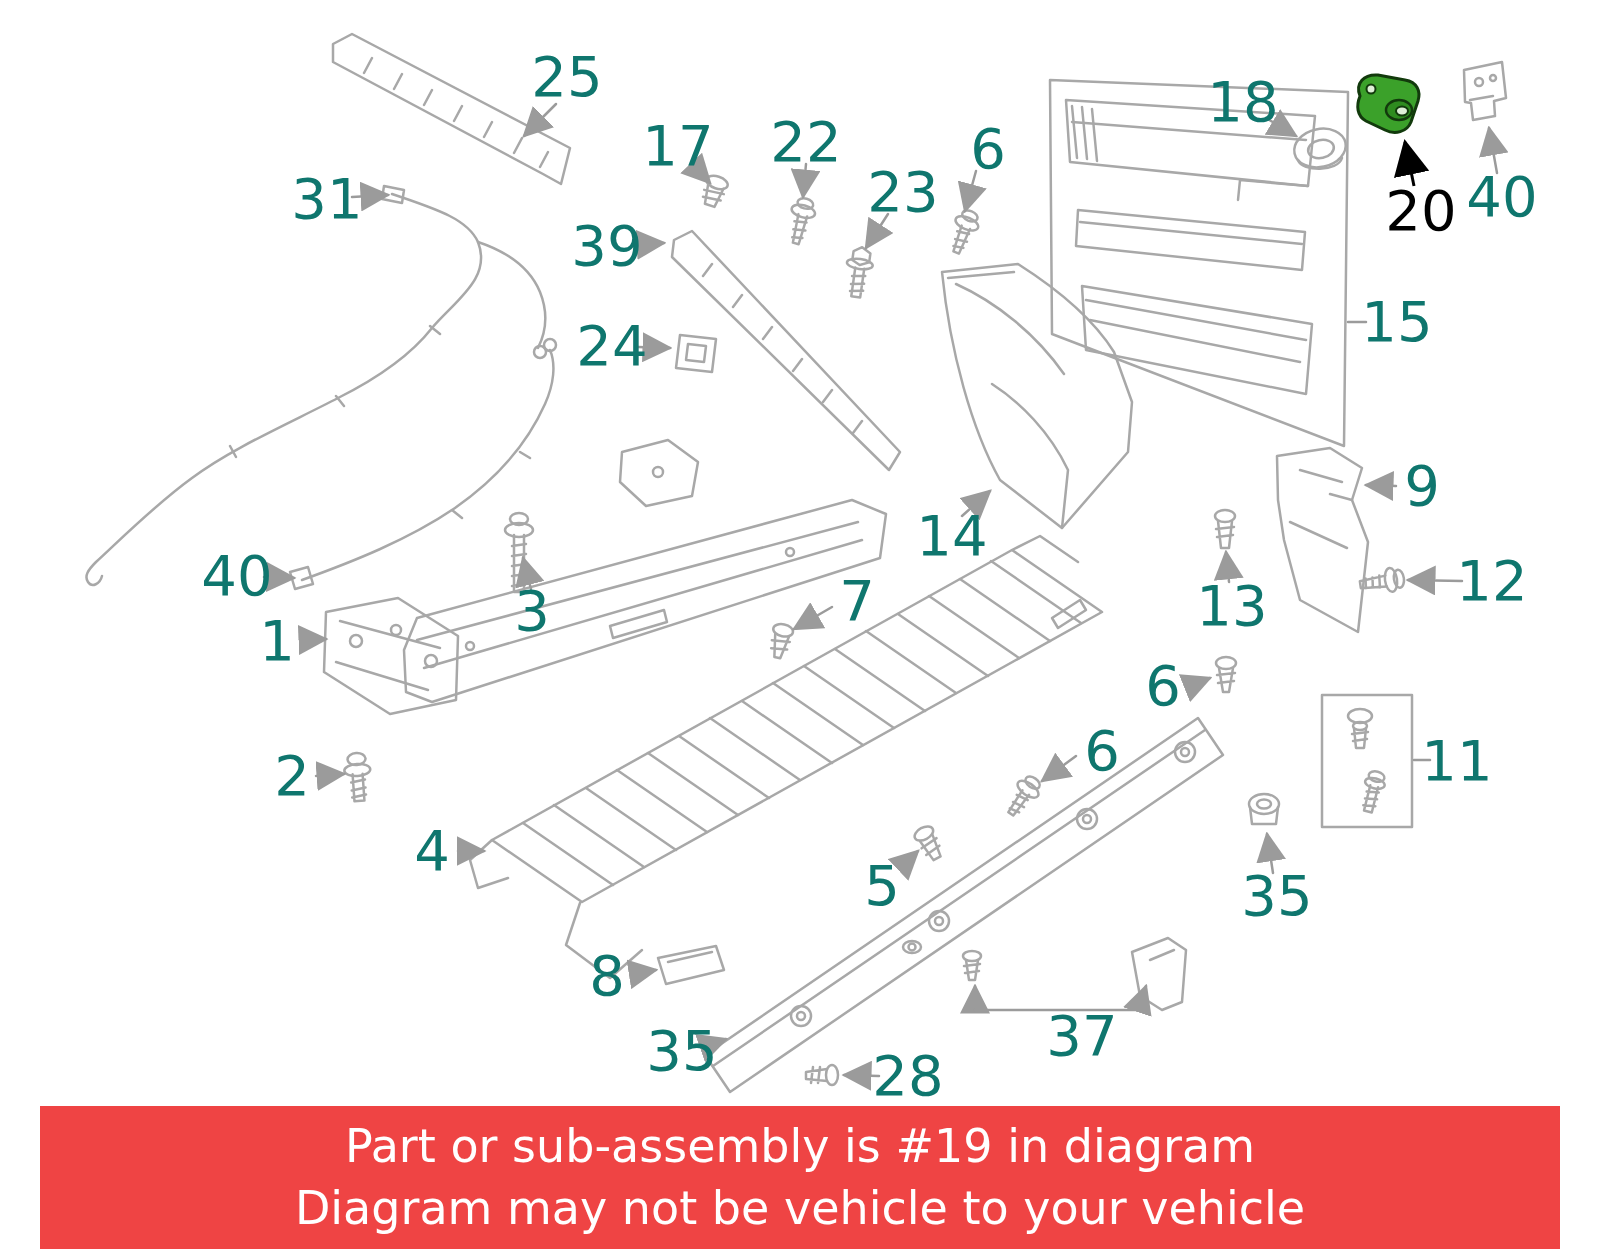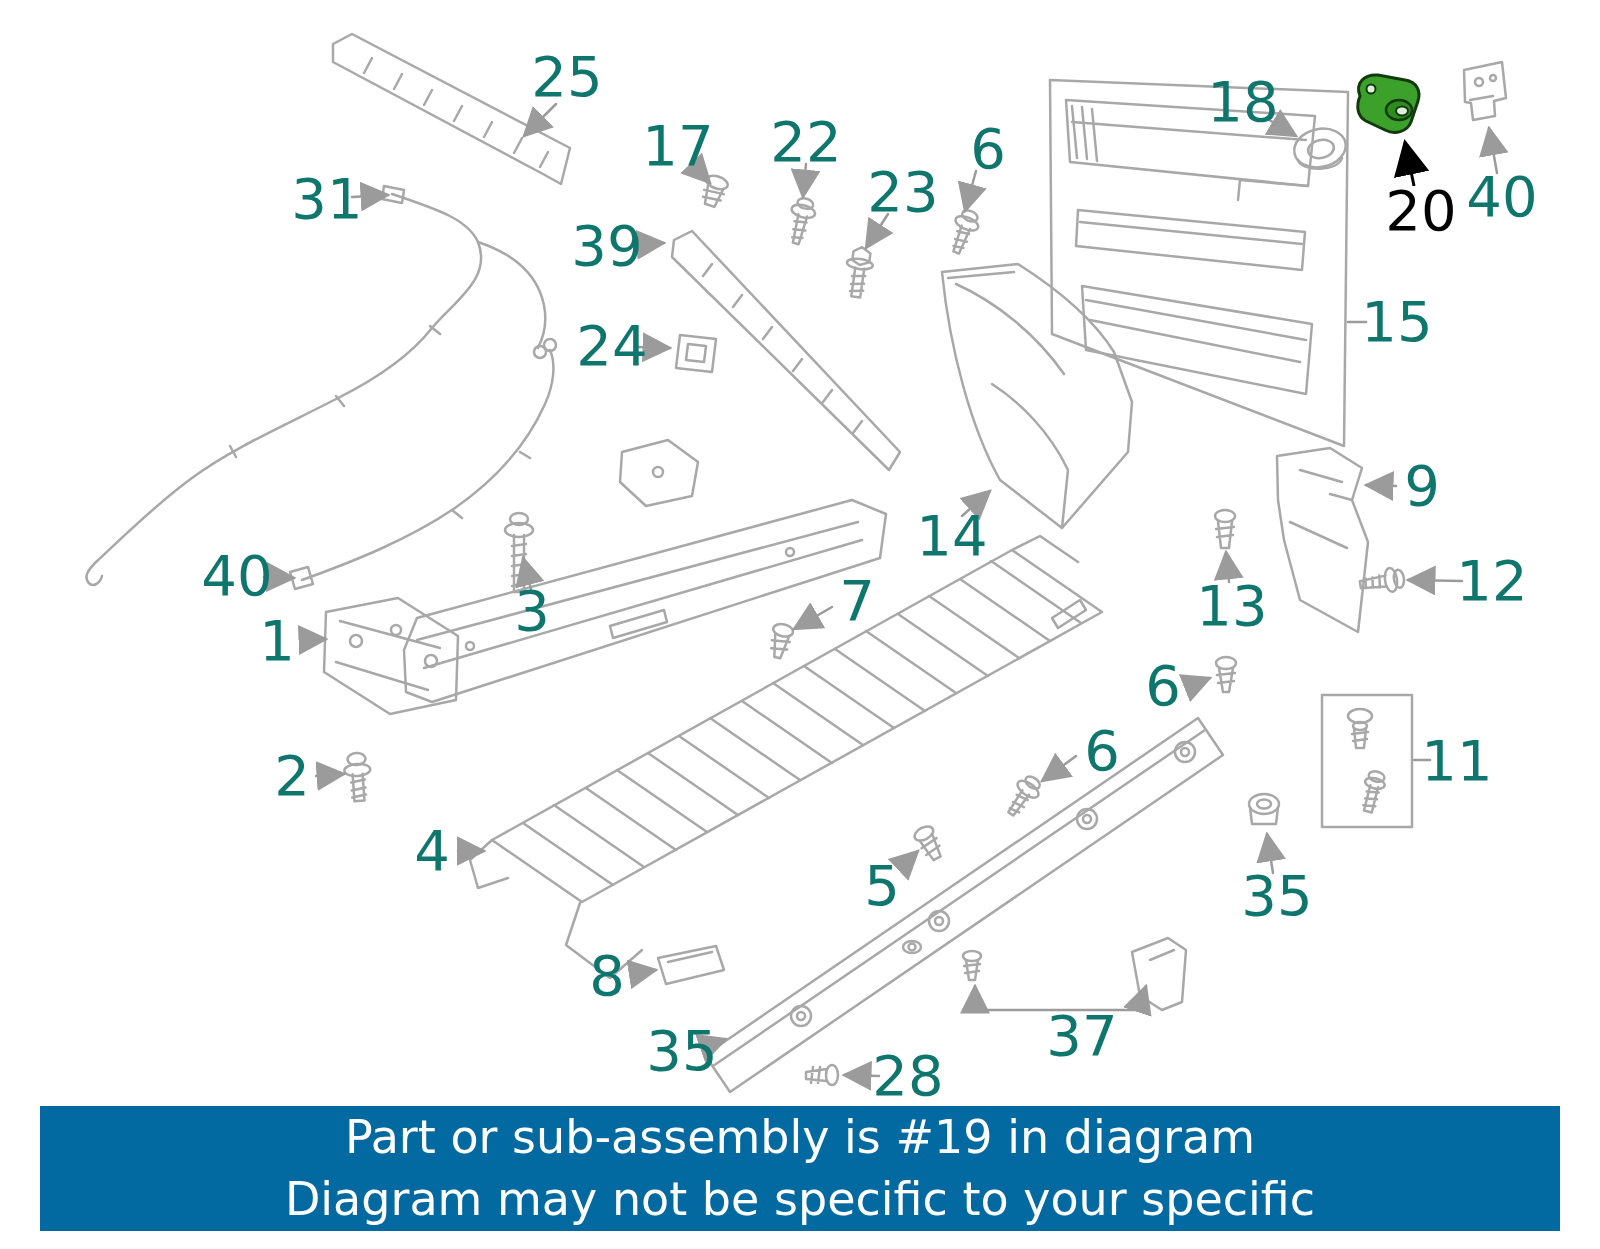--- a/index.html
+++ b/index.html
@@ -23,7 +23,7 @@
            color:#0f766e;white-space:nowrap;user-select:none;}
   .callout.black{color:#000;}
 
-  .banner{position:absolute;left:40px;top:1106px;width:1520px;height:125px;background:#0369a1;
+  .banner{position:absolute;left:40px;top:1106px;width:1520px;height:143px;background:#ef4444;
           display:flex;flex-direction:column;align-items:center;justify-content:center;gap:4px;}
   .banner .line{color:#ffffff;font-size:46px;line-height:1.25;white-space:nowrap;}
 </style>

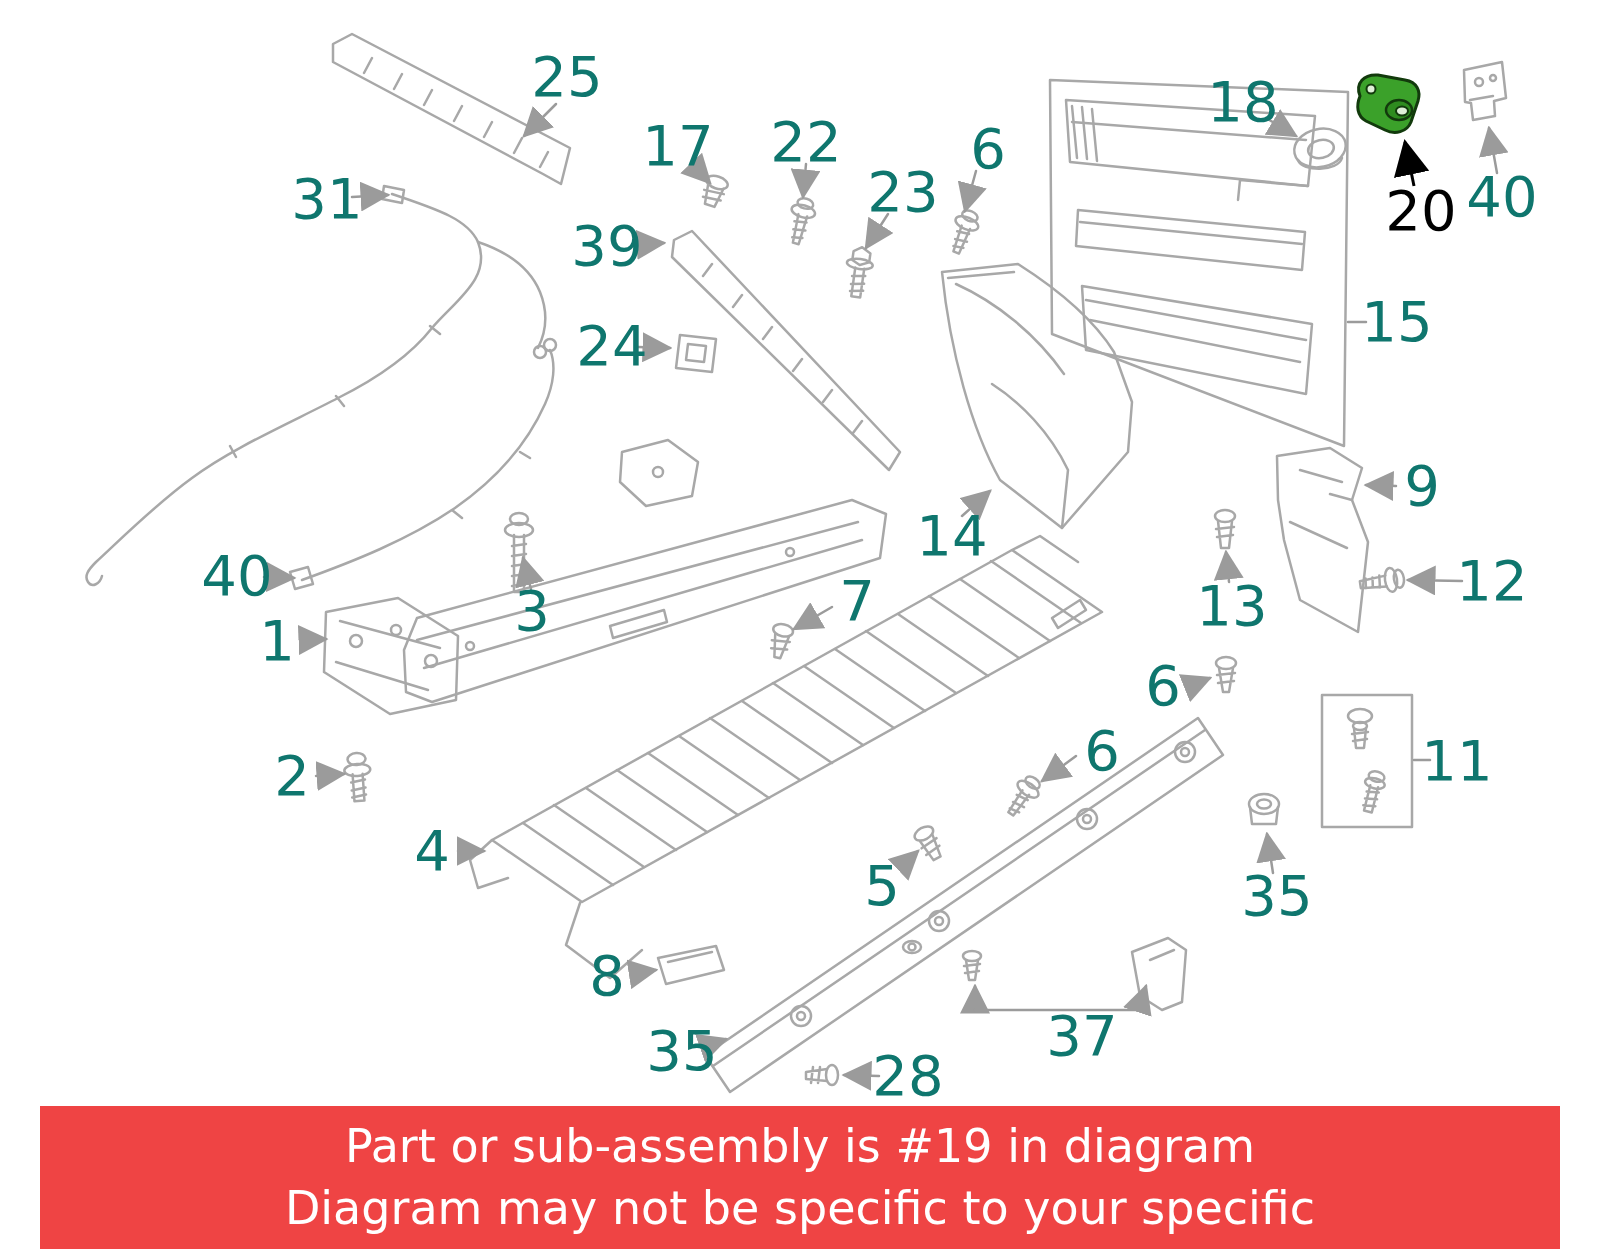--- a/index.html
+++ b/index.html
@@ -332,7 +332,7 @@
 
   <div class="banner">
     <div class="line">Part or sub-assembly is #19 in diagram</div>
-    <div class="line">Diagram may not be specific to your specific</div>
+    <div class="line">Diagram may not be vehicle to your vehicle</div>
   </div>
 
 </div>

